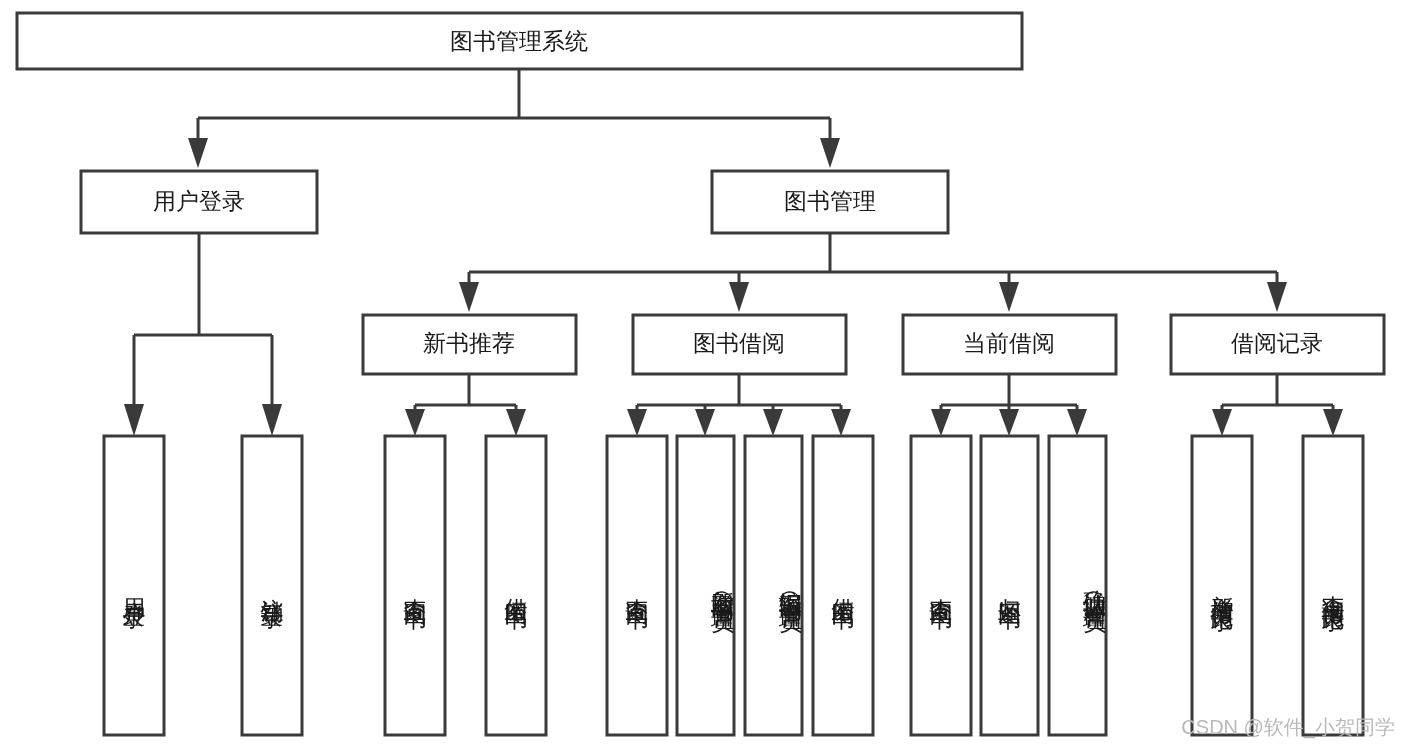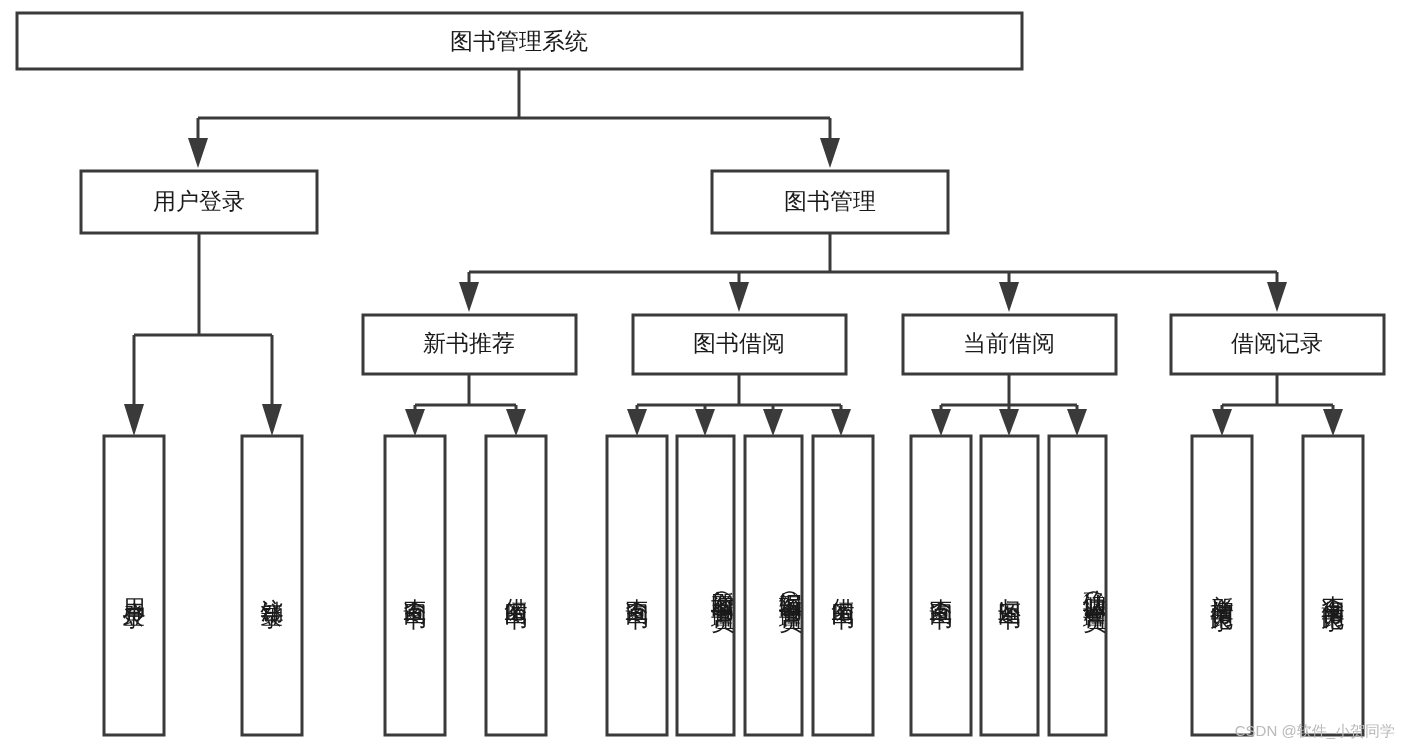--- a/index.html
+++ b/index.html
@@ -69,7 +69,7 @@
     right: 10px;
     bottom: 4px;
     font-family: "Liberation Sans", "DejaVu Sans", sans-serif;
-    font-size: 15px;
+    font-size: 20px;
     color: #b9b9b9;
     white-space: nowrap;
     user-select: none;

